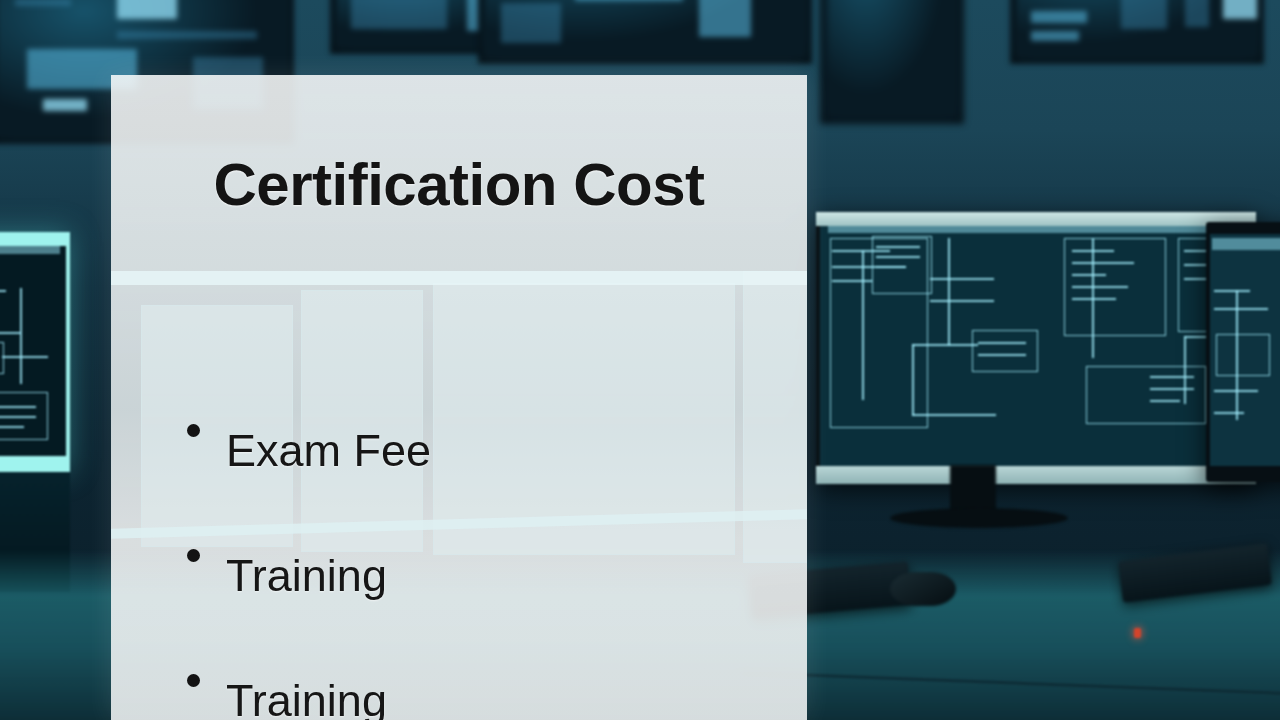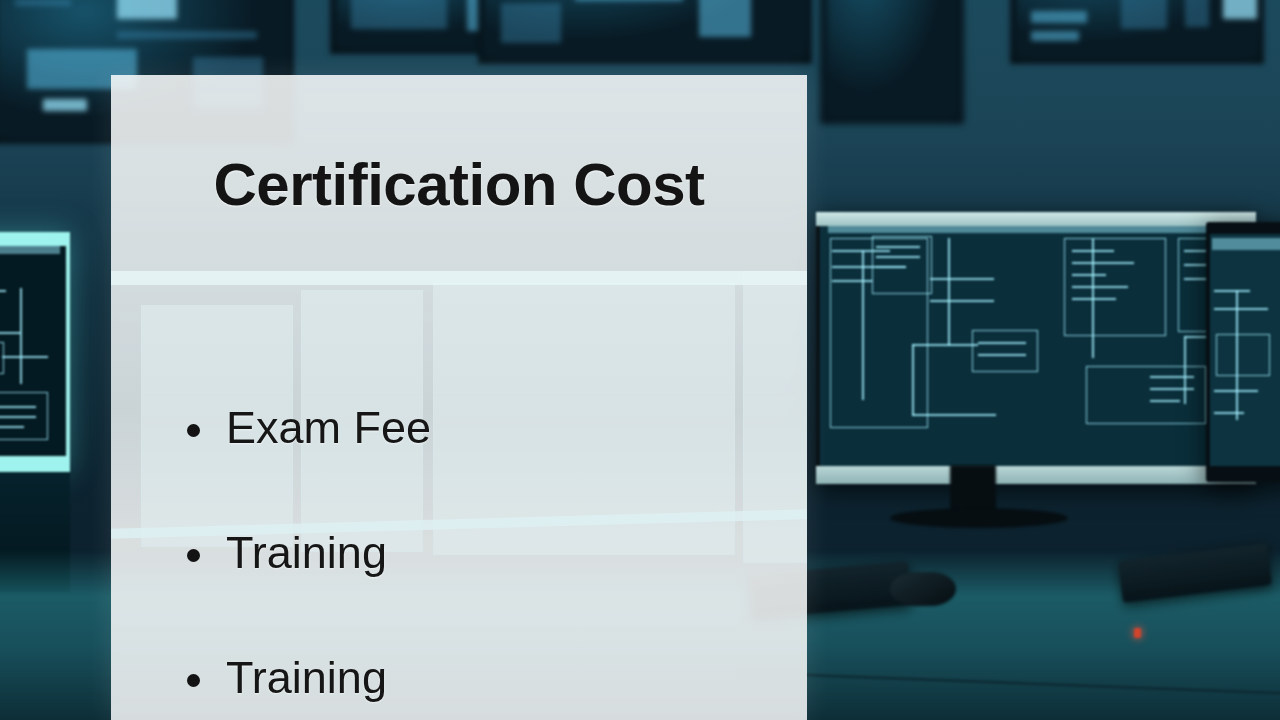--- a/index.html
+++ b/index.html
@@ -243,6 +243,7 @@
     color: #161616;
     font-weight: 400;
     text-shadow: 0 1px 2px rgba(255,255,255,.6);
+    margin-top: 23px;
   }
 </style>
 </head>

